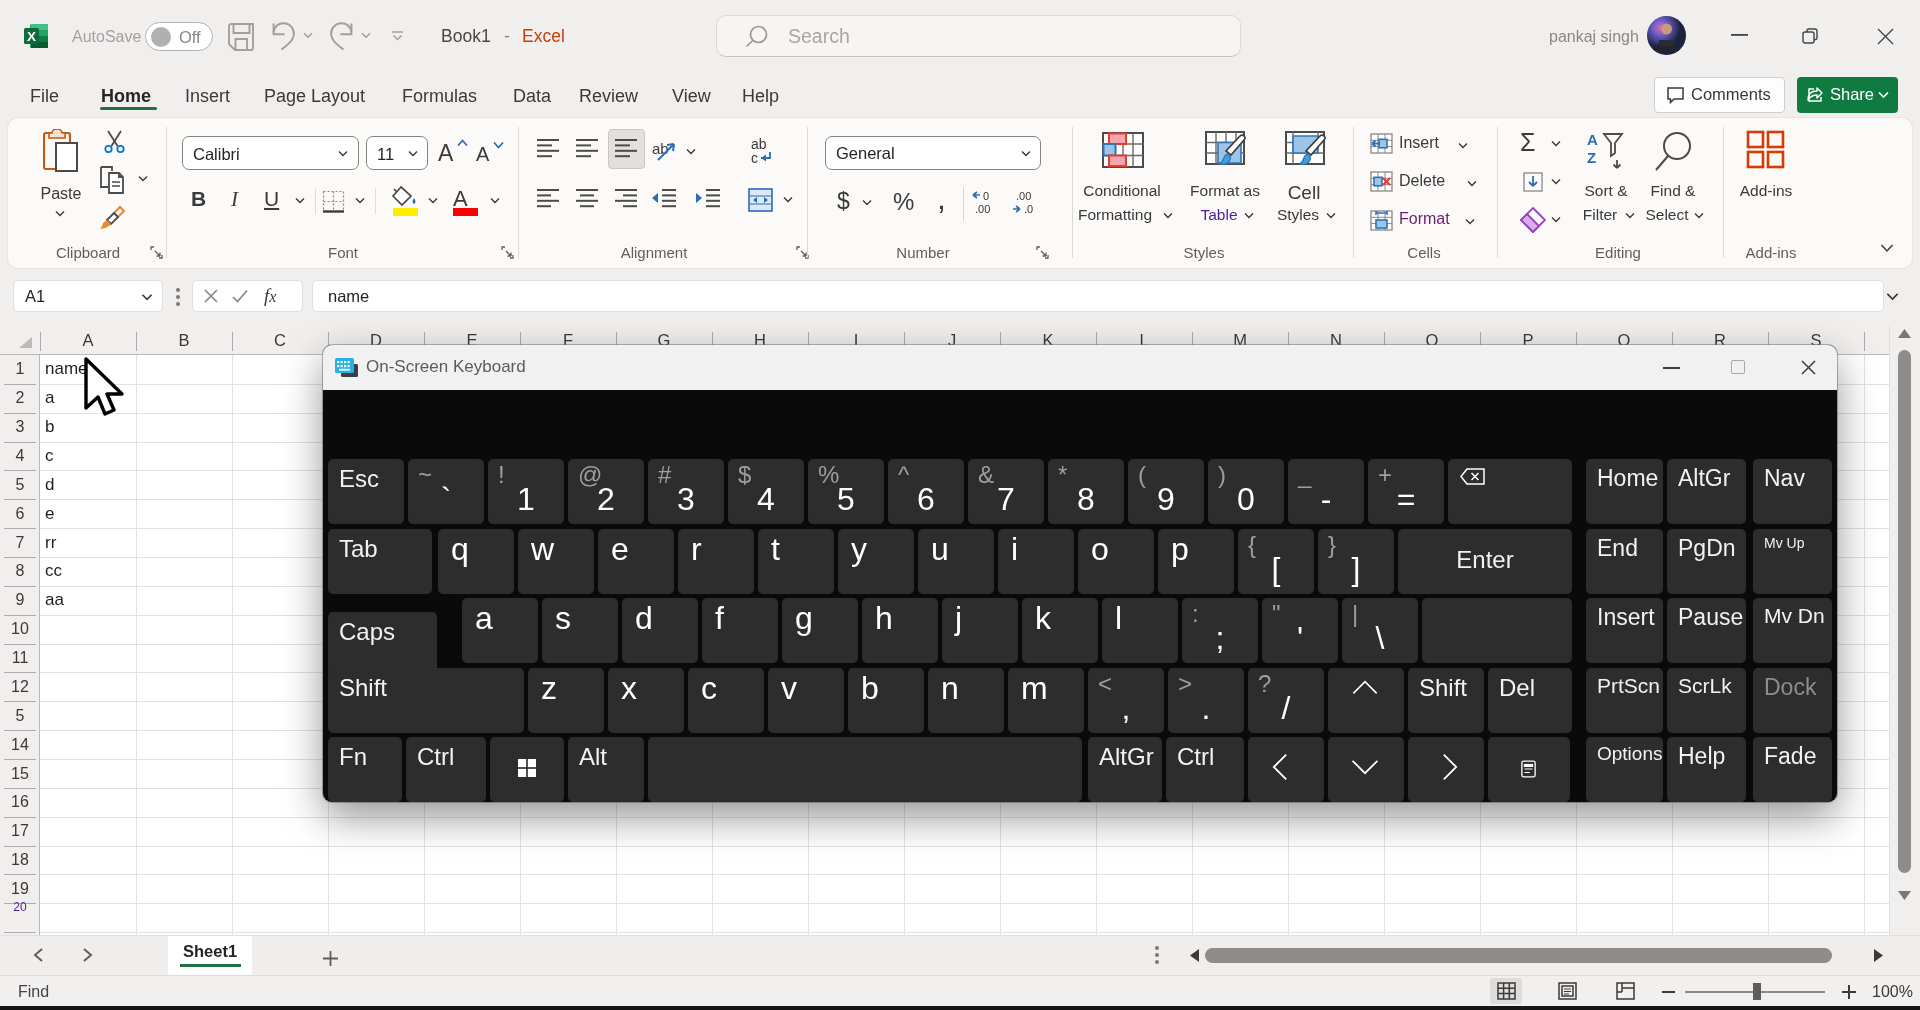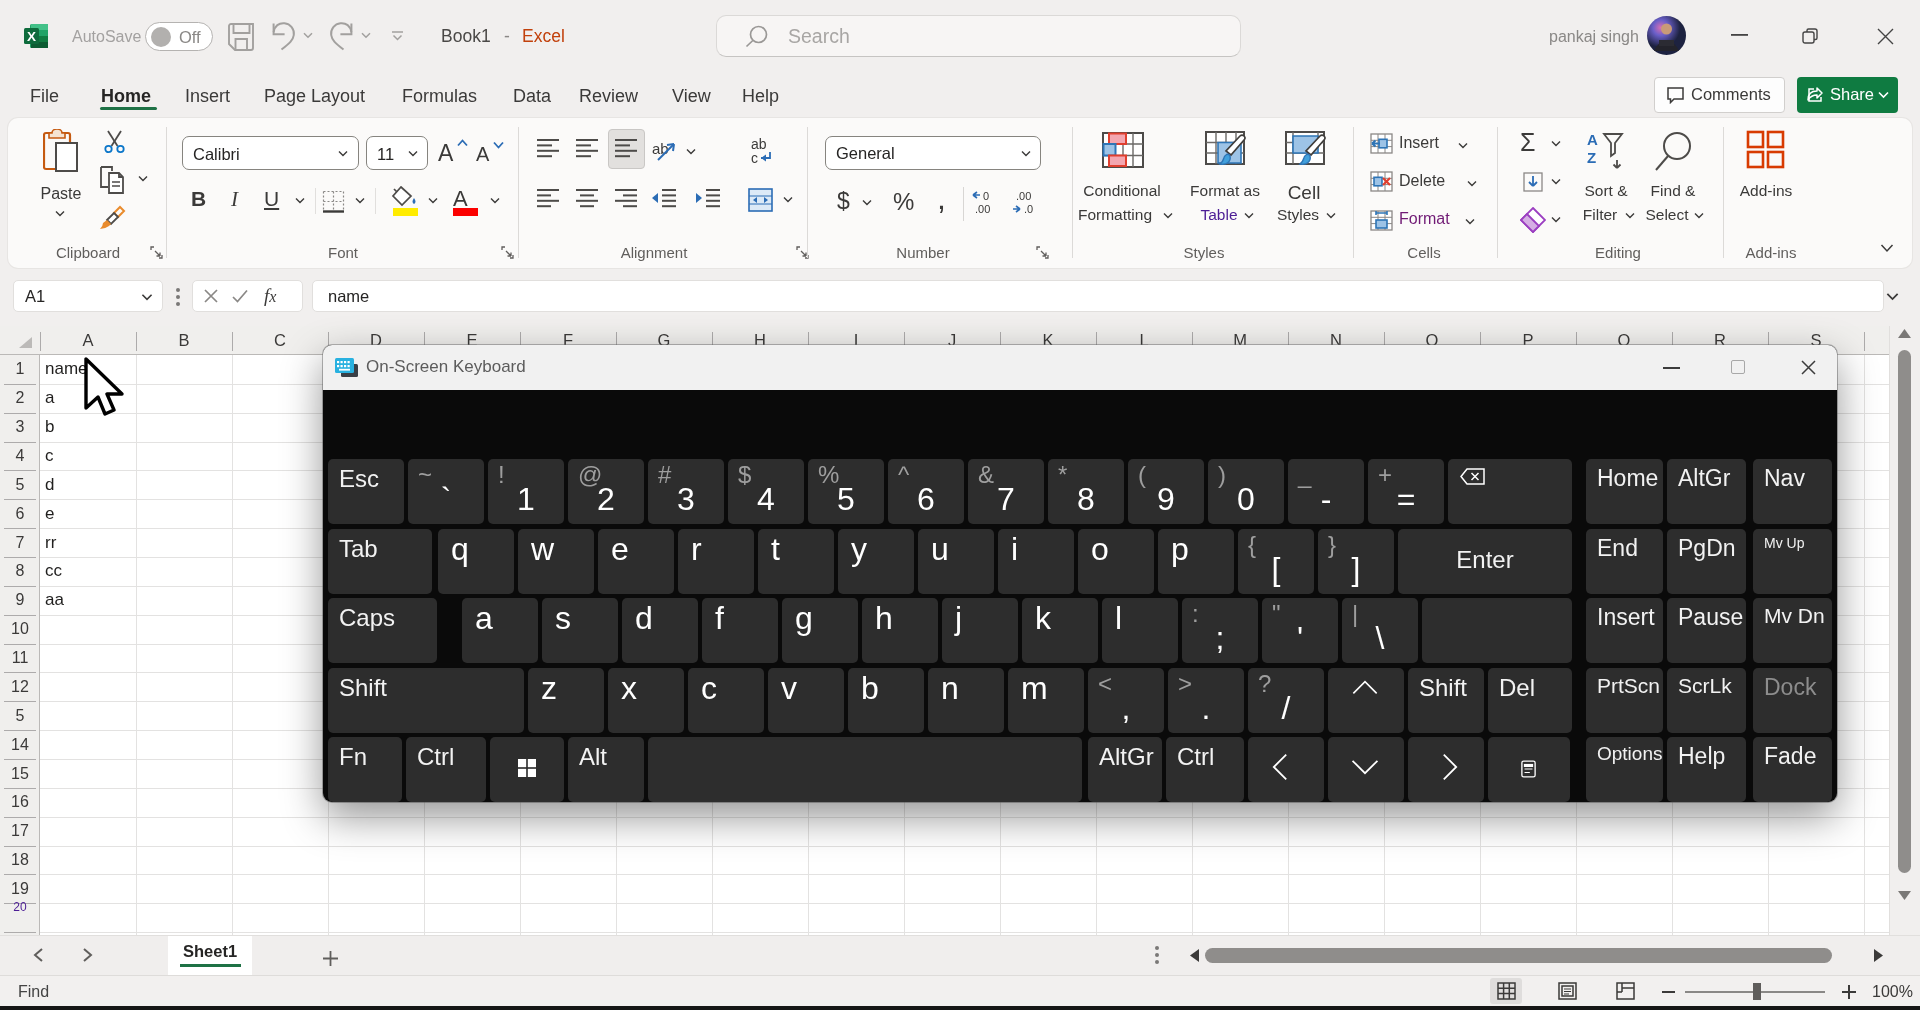--- a/index.html
+++ b/index.html
@@ -774,7 +774,7 @@
 <div class="key" style="left:1398px;top:528.5px;width:174px;height:65px;z-index:52">
     <div class="cen">Enter</div>
   </div>
-<div class="key" style="left:328px;top:598px;width:109px;height:65px;z-index:52">
+<div class="key" style="left:328px;top:612px;width:109px;height:65px;z-index:52">
     <div class="main" style="font-size:24px">Caps</div>
   </div>
 <div class="key" style="left:462px;top:598px;width:76px;height:65px;z-index:52">

